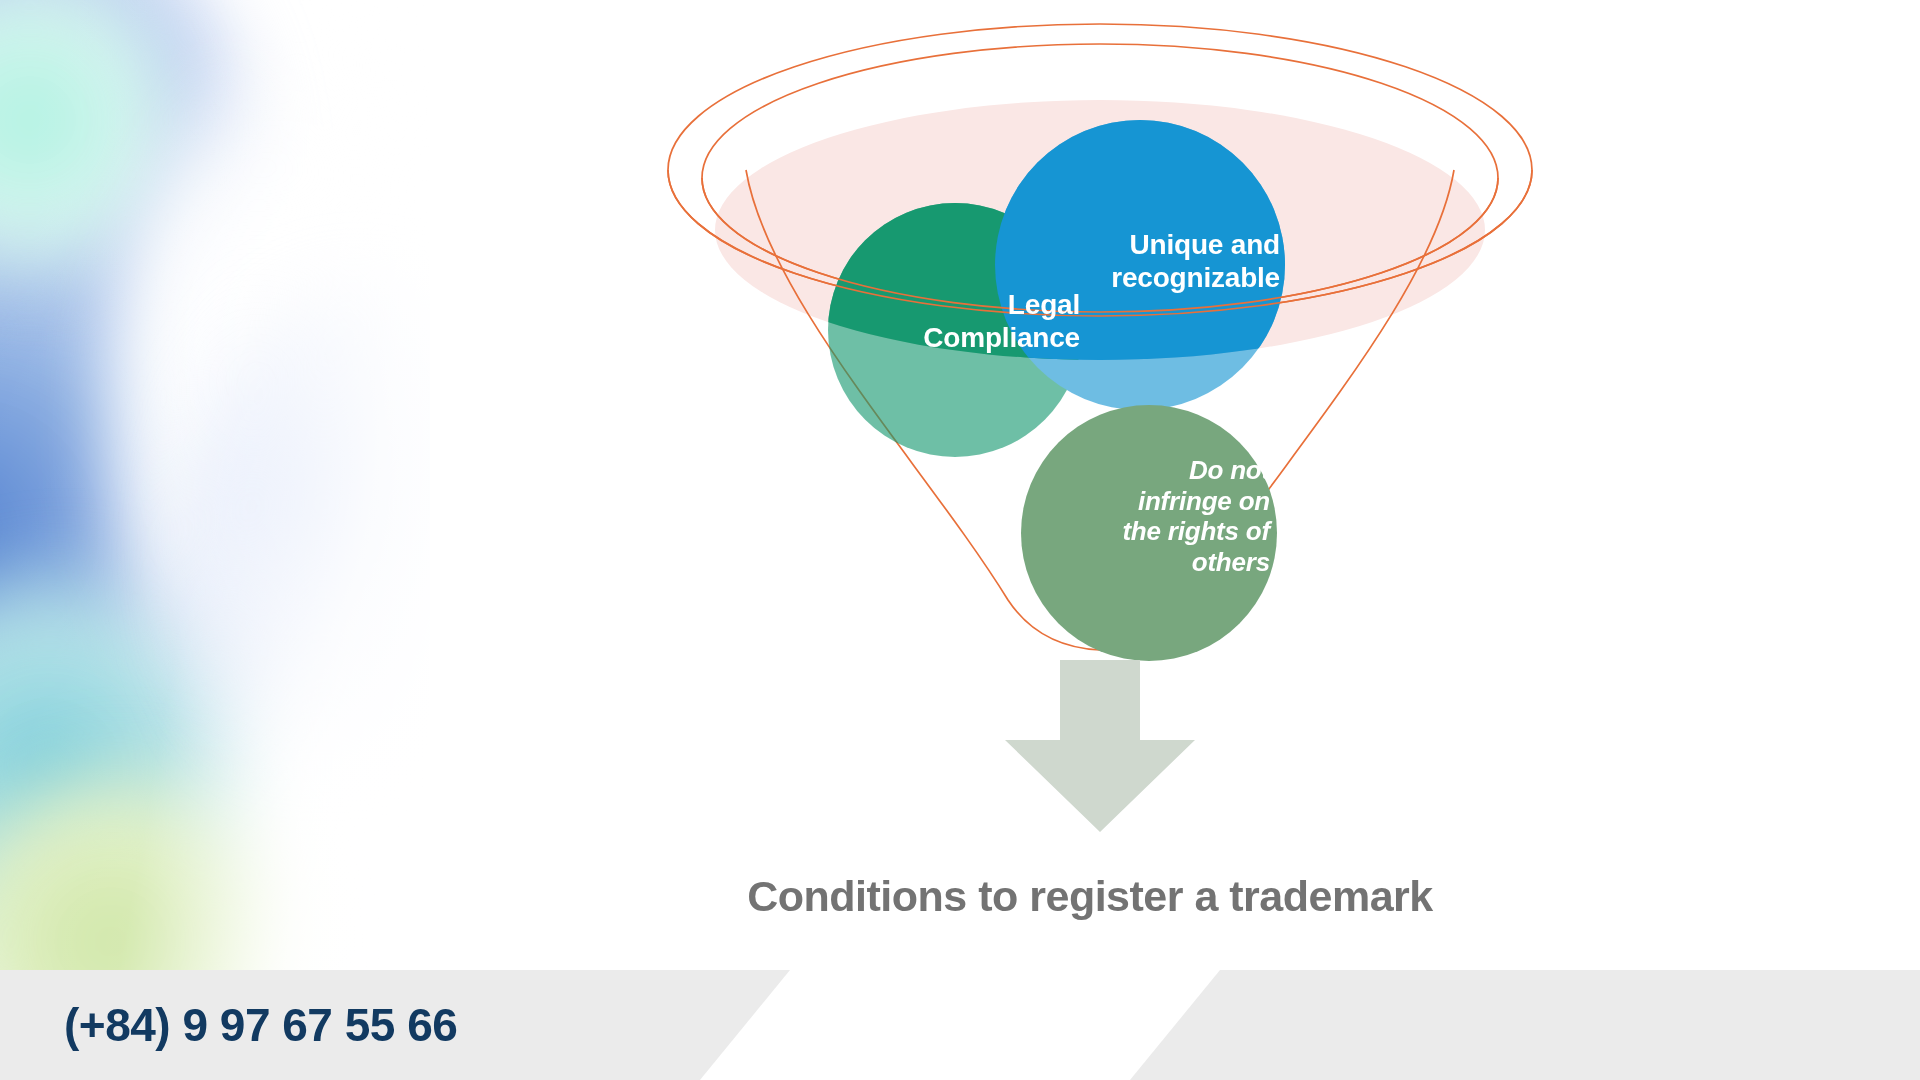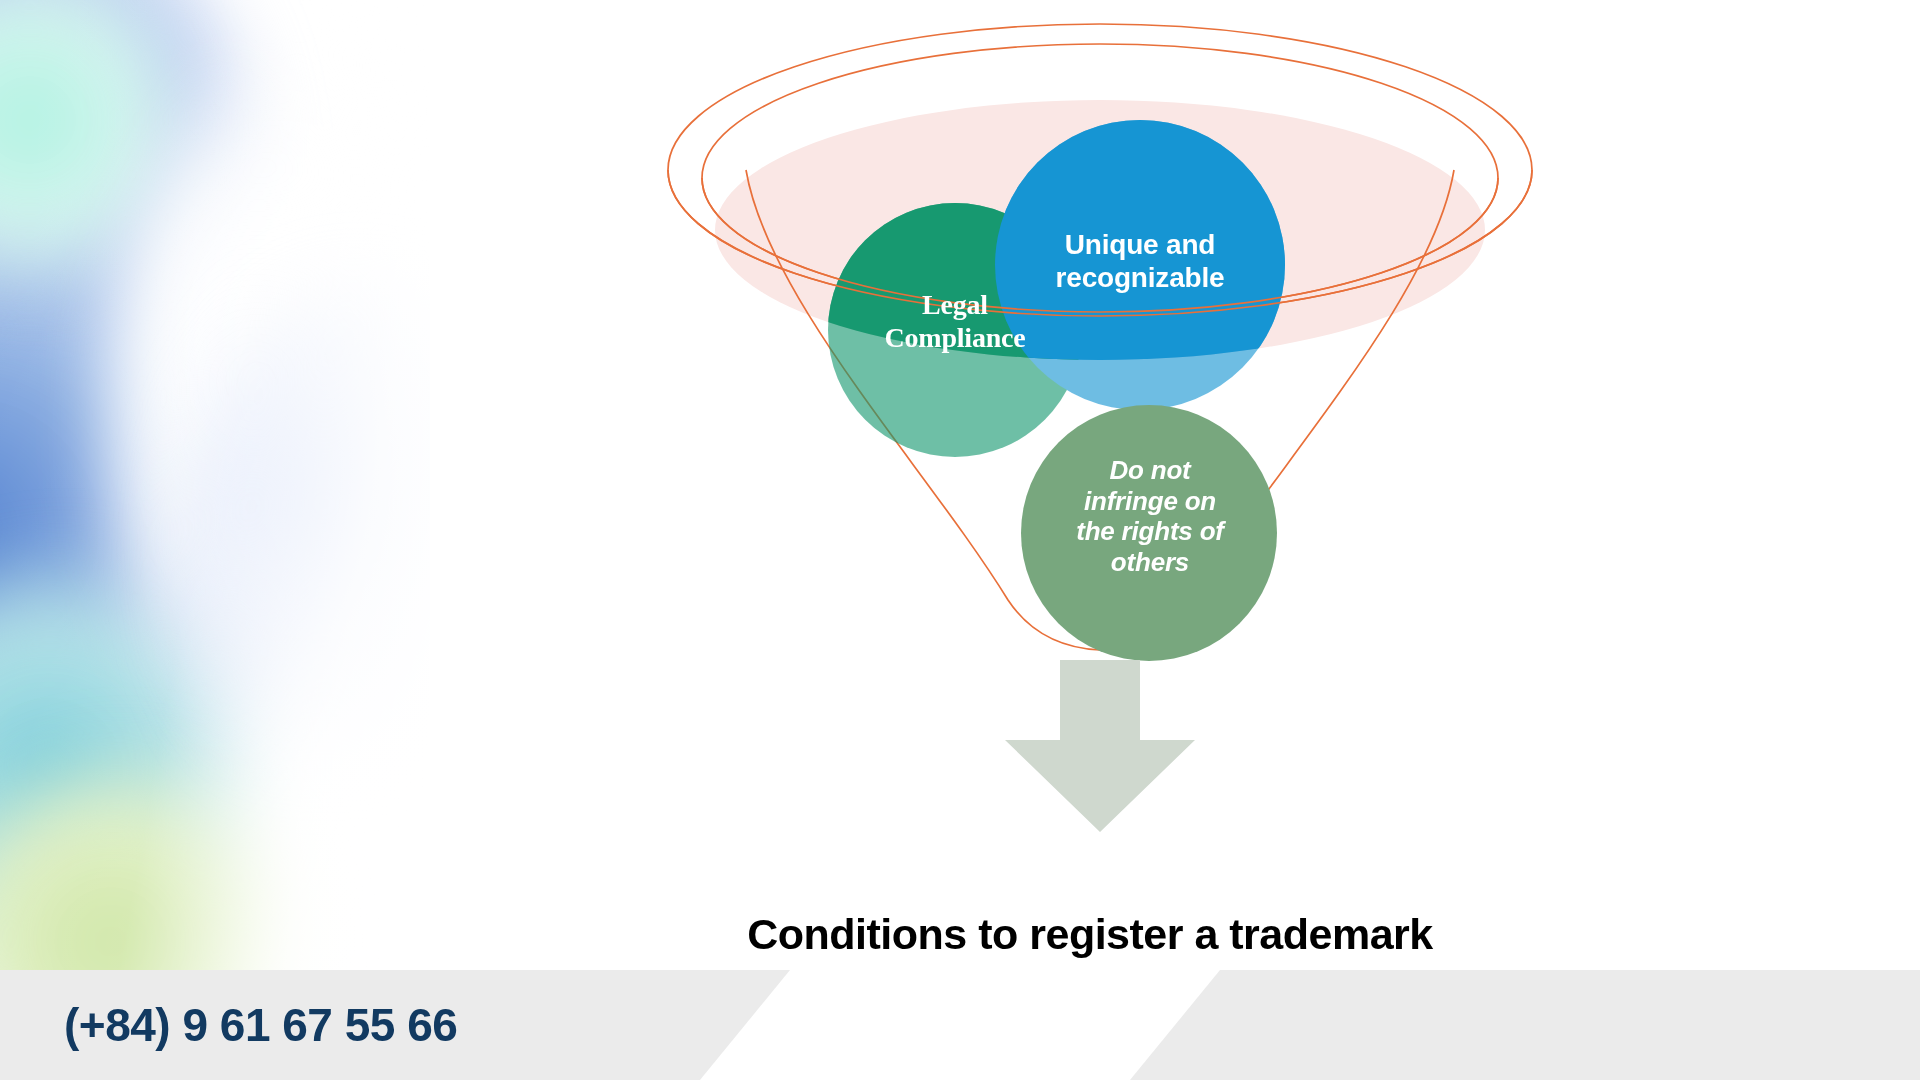--- a/index.html
+++ b/index.html
@@ -43,7 +43,7 @@
     position:absolute;
     color:#ffffff;
     font-weight:bold;
-    text-align:center;
+    text-align:right;
     line-height:1.18;
     letter-spacing:-0.2px;
     white-space:pre-line;

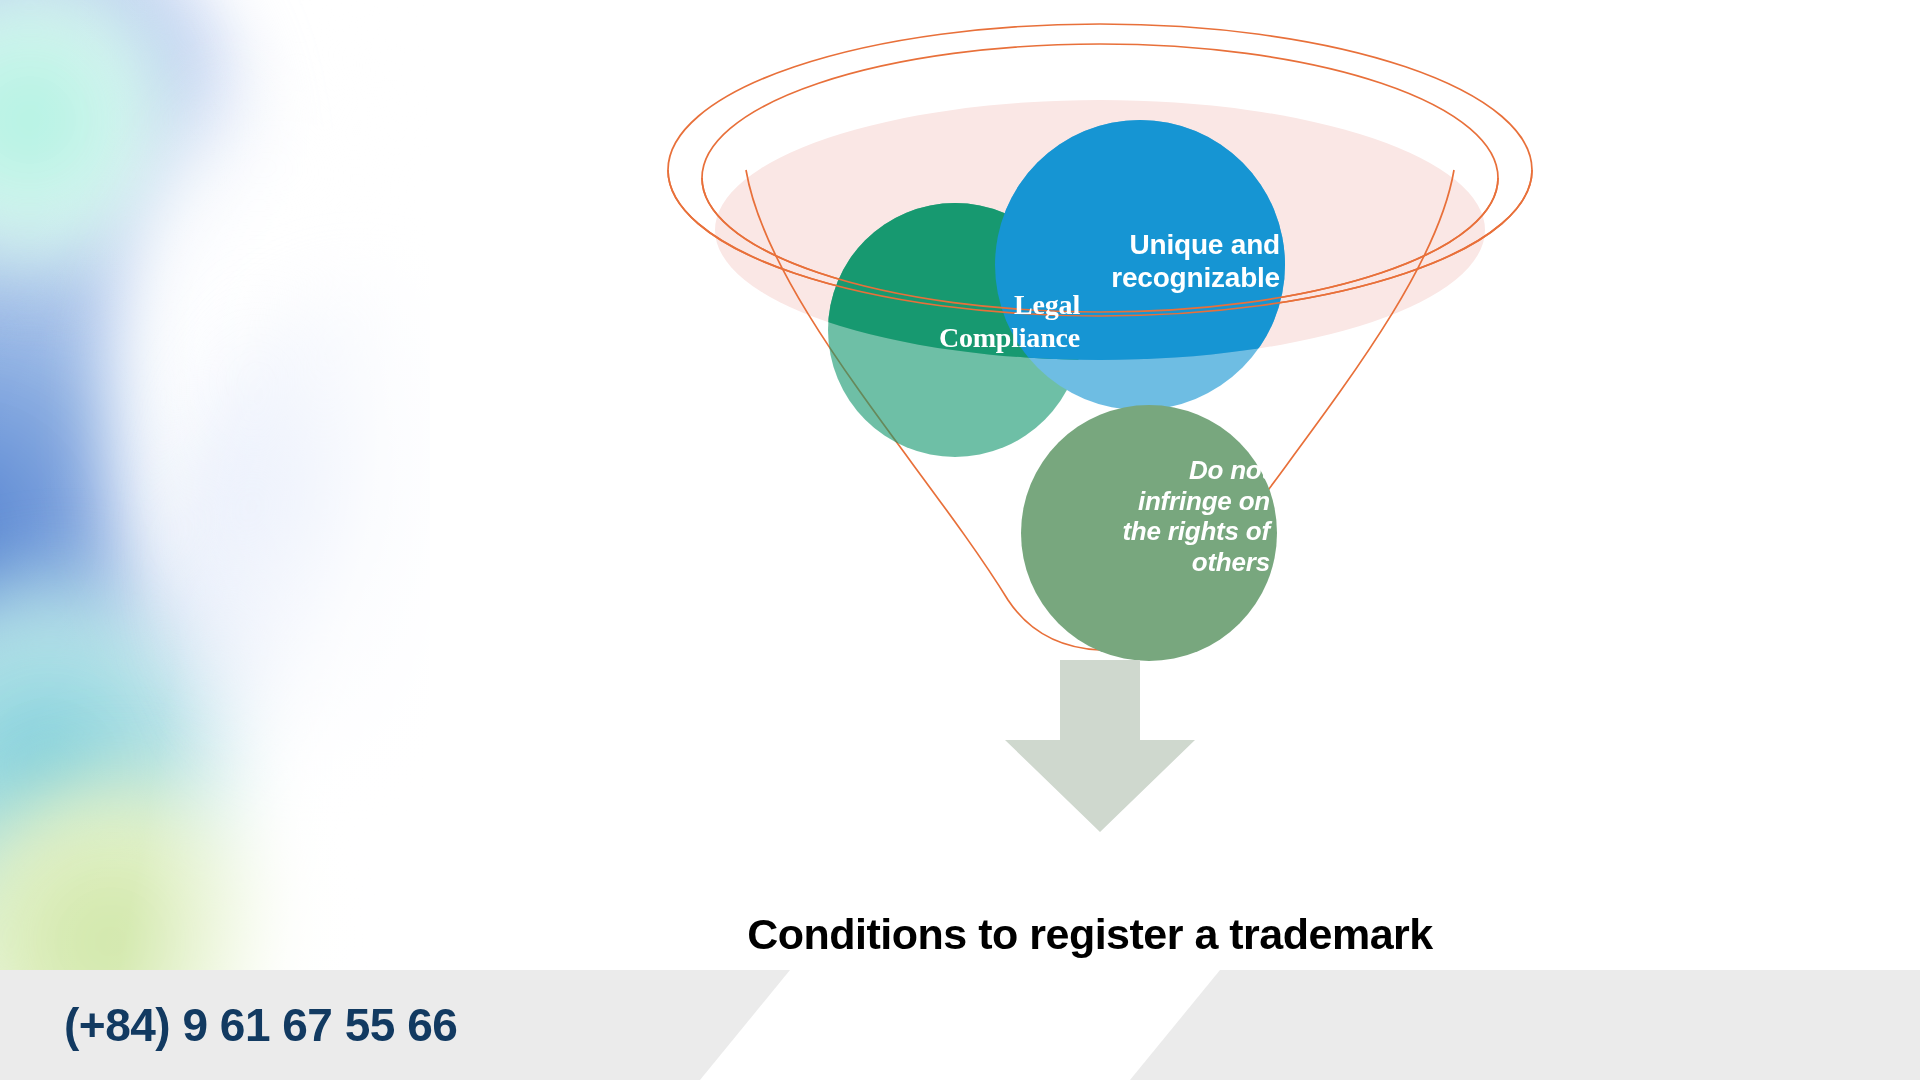--- a/index.html
+++ b/index.html
@@ -49,7 +49,7 @@
     white-space:pre-line;
     pointer-events:none;
   }
-  #label-legal      { left:230px; top:288px; width:250px; font-size:28px;font-family:Liberation Serif, serif; }
+  #label-legal      { left:230px; top:288px; width:250px; font-size:28px; }
   #label-unique     { left:400px; top:228px; width:280px; font-size:28px; }
   #label-infringe   { left:430px; top:455px; width:240px; font-size:26px;font-style:italic; }
 

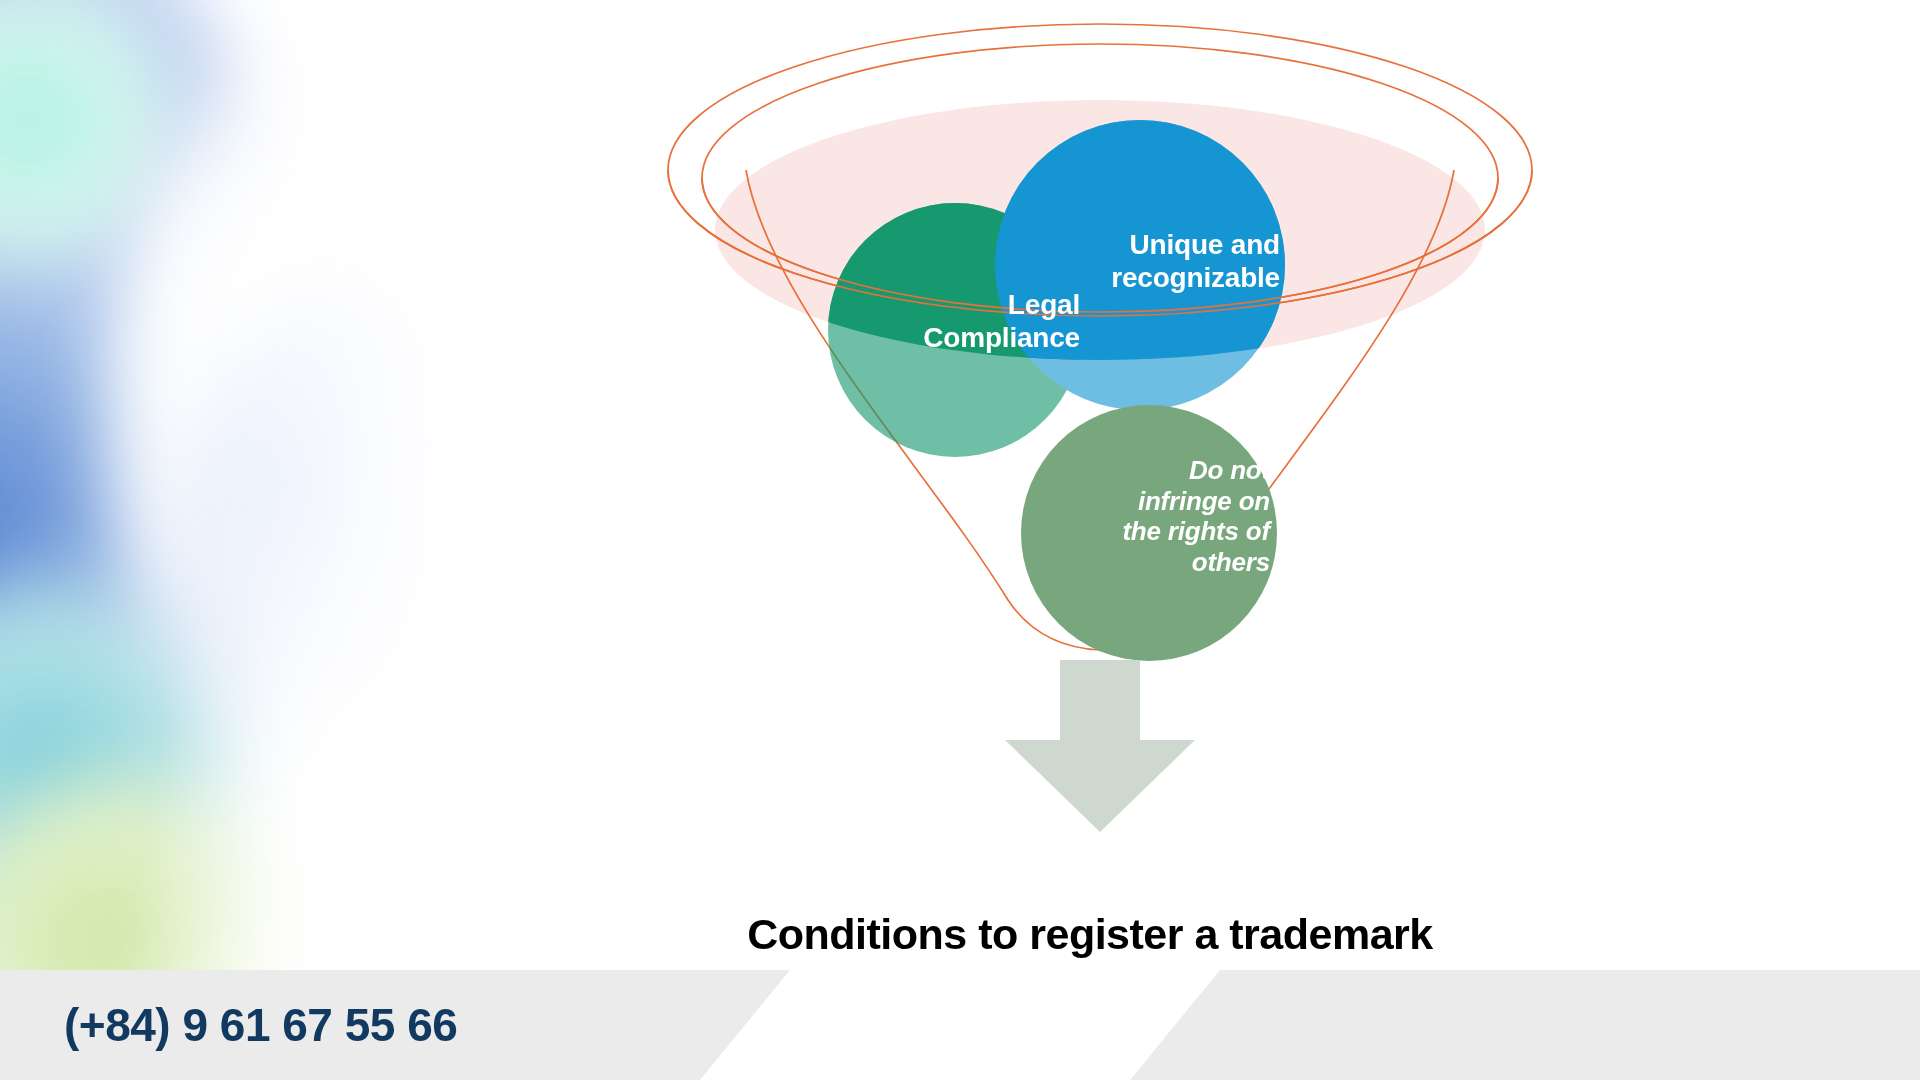--- a/index.html
+++ b/index.html
@@ -55,9 +55,9 @@
 
   
   #caption {
-    position:absolute; left:660px; top:908px; width:860px;
+    position:absolute; left:660px; top:870px; width:860px;
     text-align:center;
-    font-size:43px; font-weight:bold; color:#000000;
+    font-size:43px; font-weight:bold; color:#737373;
     line-height:1.22; letter-spacing:-0.5px;
   }
 

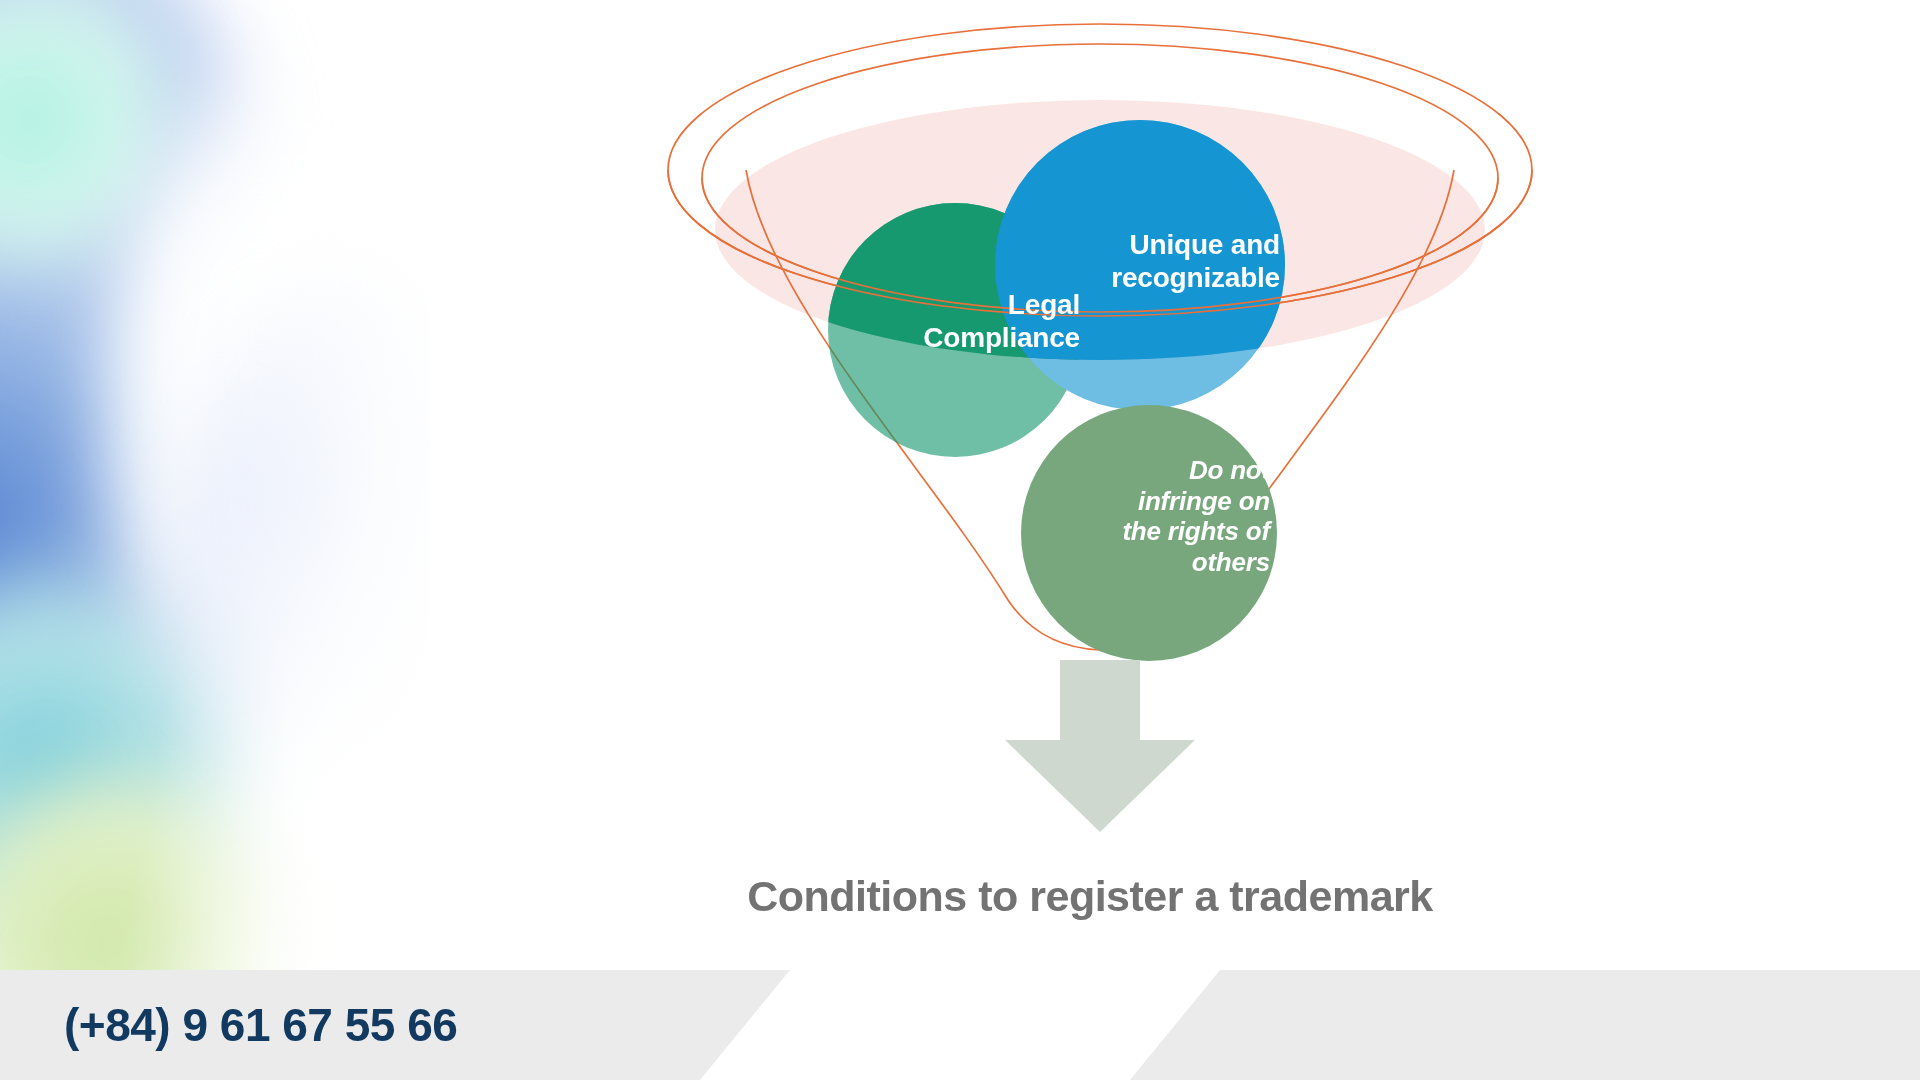--- a/index.html
+++ b/index.html
@@ -143,7 +143,7 @@
 <div id="footer">
   <div class="foot-panel" id="foot-left"></div>
   <div class="foot-panel" id="foot-right"></div>
-  <div class="foot-text" id="phone-text">(+84) 9 61 67 55 66</div>
+  <div class="foot-text" id="phone-text">(+84) 9 97 67 55 66</div>
 </div>
 
 </body></html>

